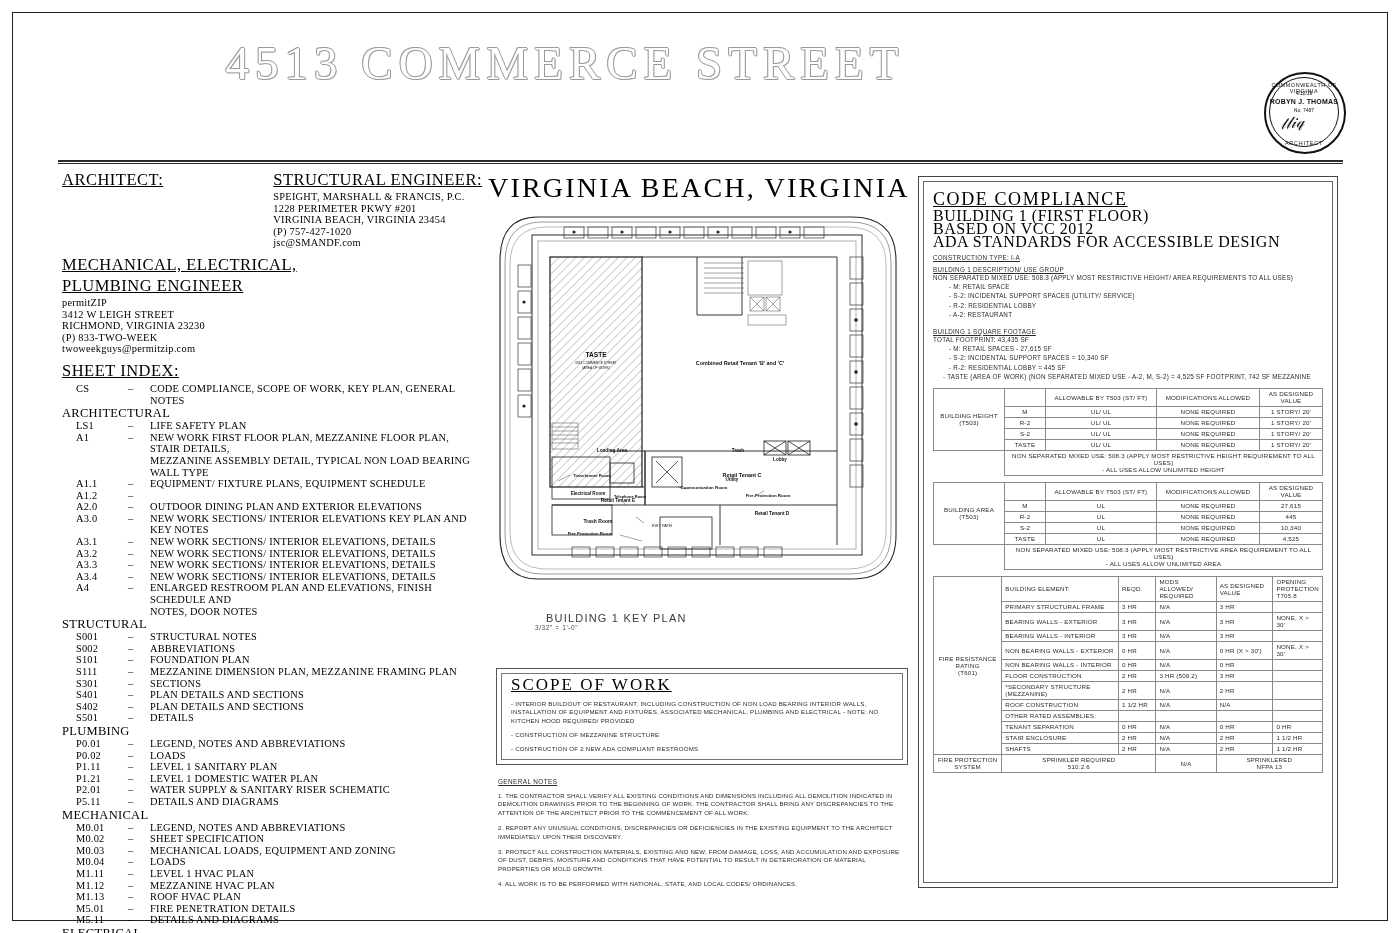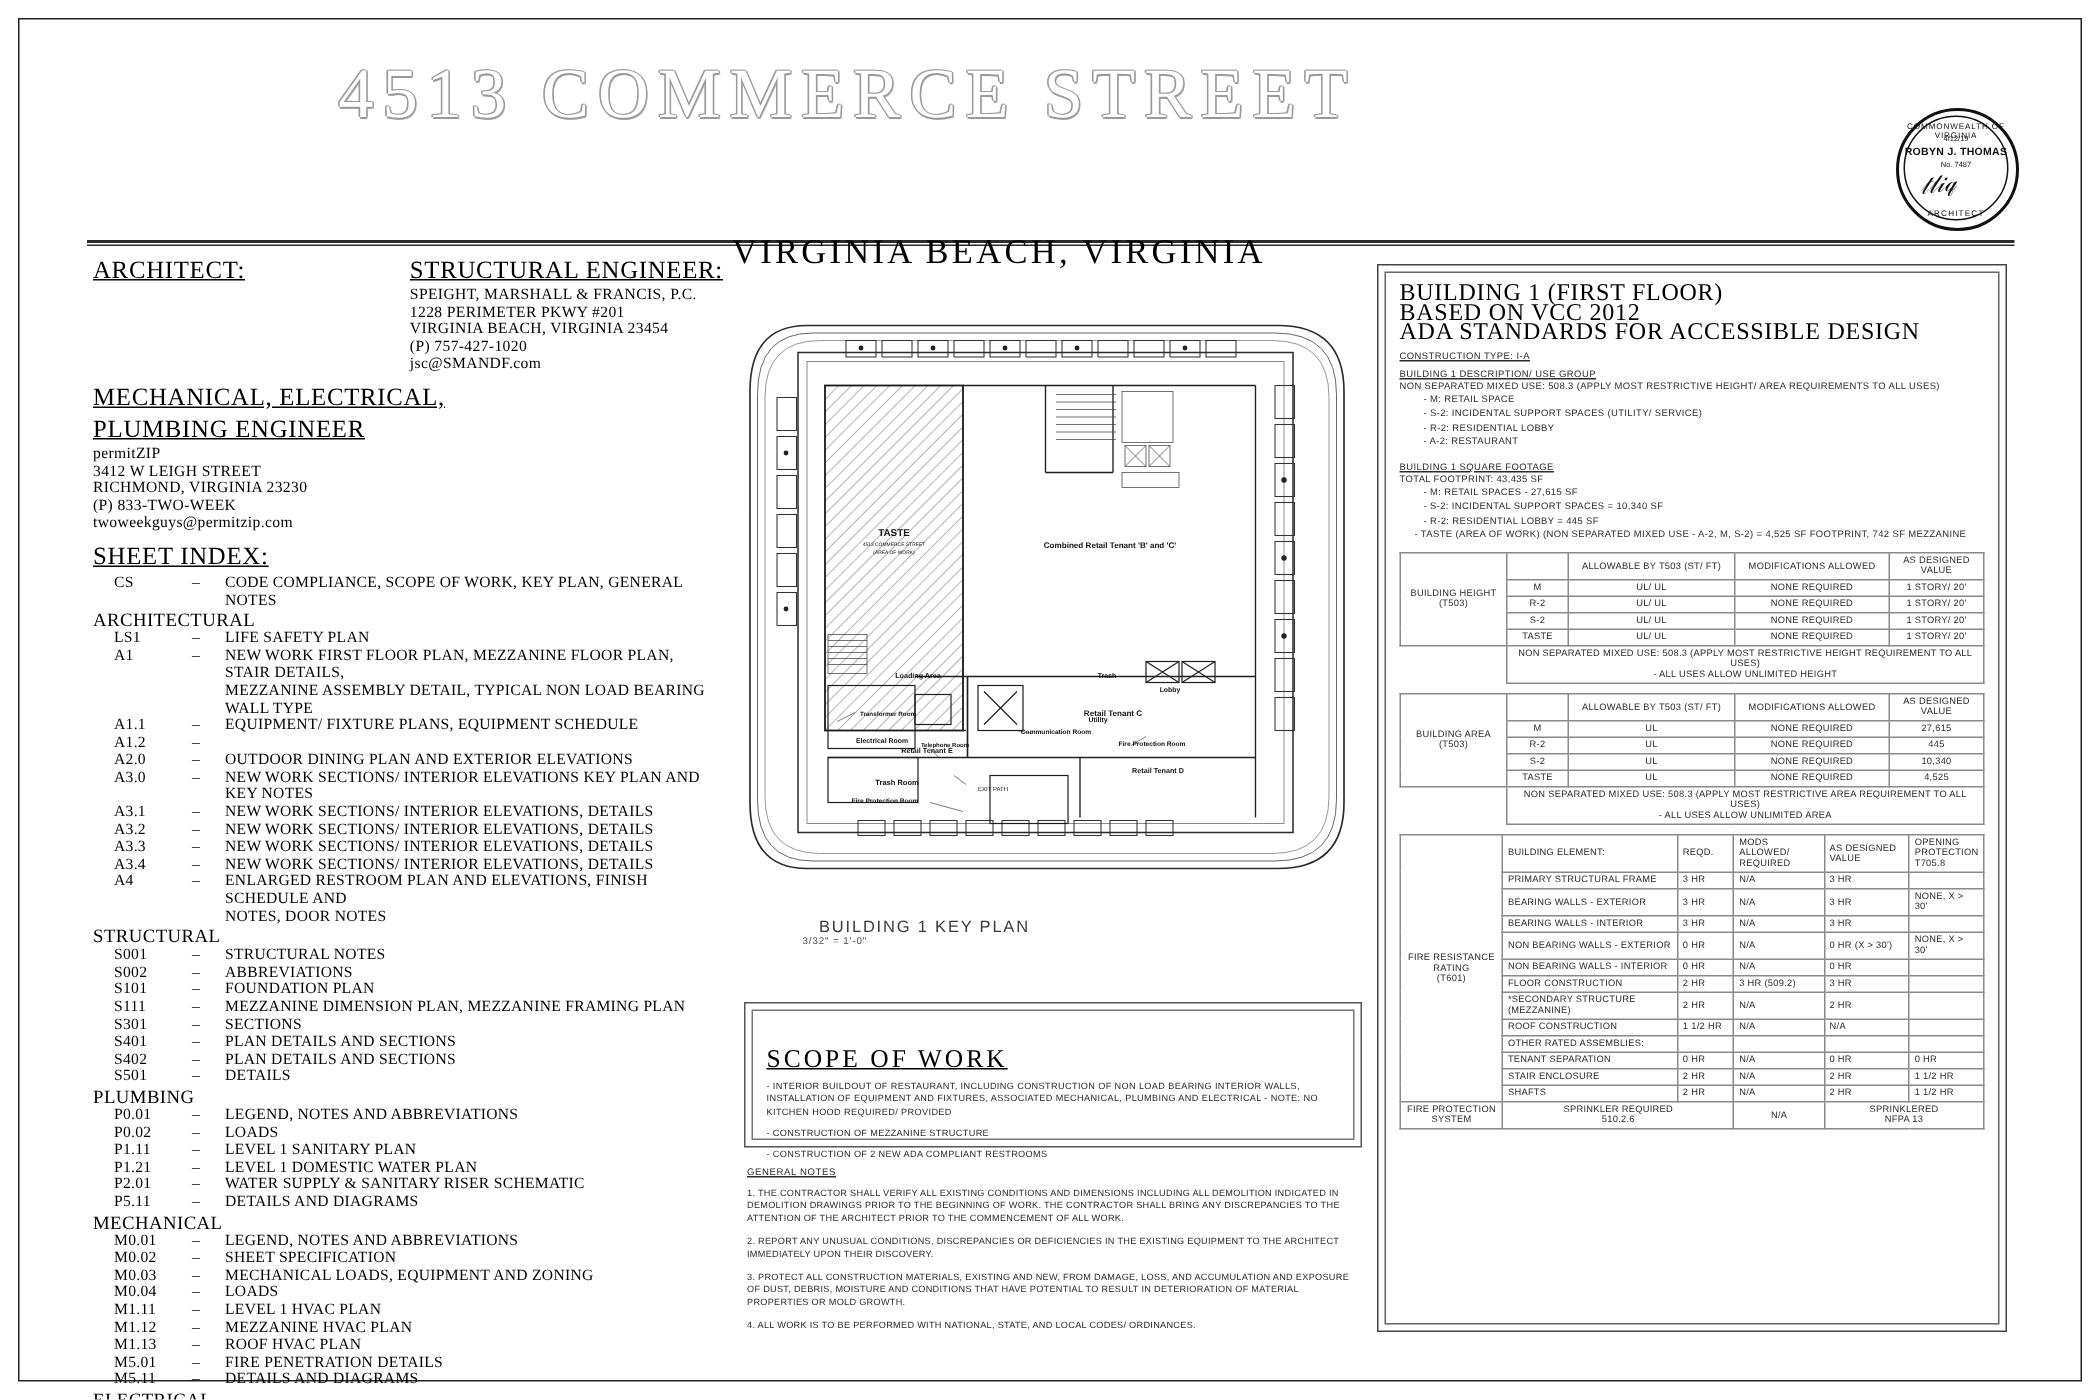--- a/index.html
+++ b/index.html
@@ -49,7 +49,7 @@
   .row .dsc .cont{display:block;}
 
   
-  .vb{position:absolute;left:488px;top:155px;font-size:23px;letter-spacing:2.2px;white-space:nowrap;}
+  .vb{position:absolute;left:488px;top:172px;font-size:28px;letter-spacing:2.2px;white-space:nowrap;}
 
   .keyplan{position:absolute;left:492px;top:205px;width:420px;height:395px;}
   .kp-title{position:absolute;left:546px;top:612px;font-family:"Liberation Sans",sans-serif;font-size:11px;letter-spacing:1.2px;color:#3a3a3a;}

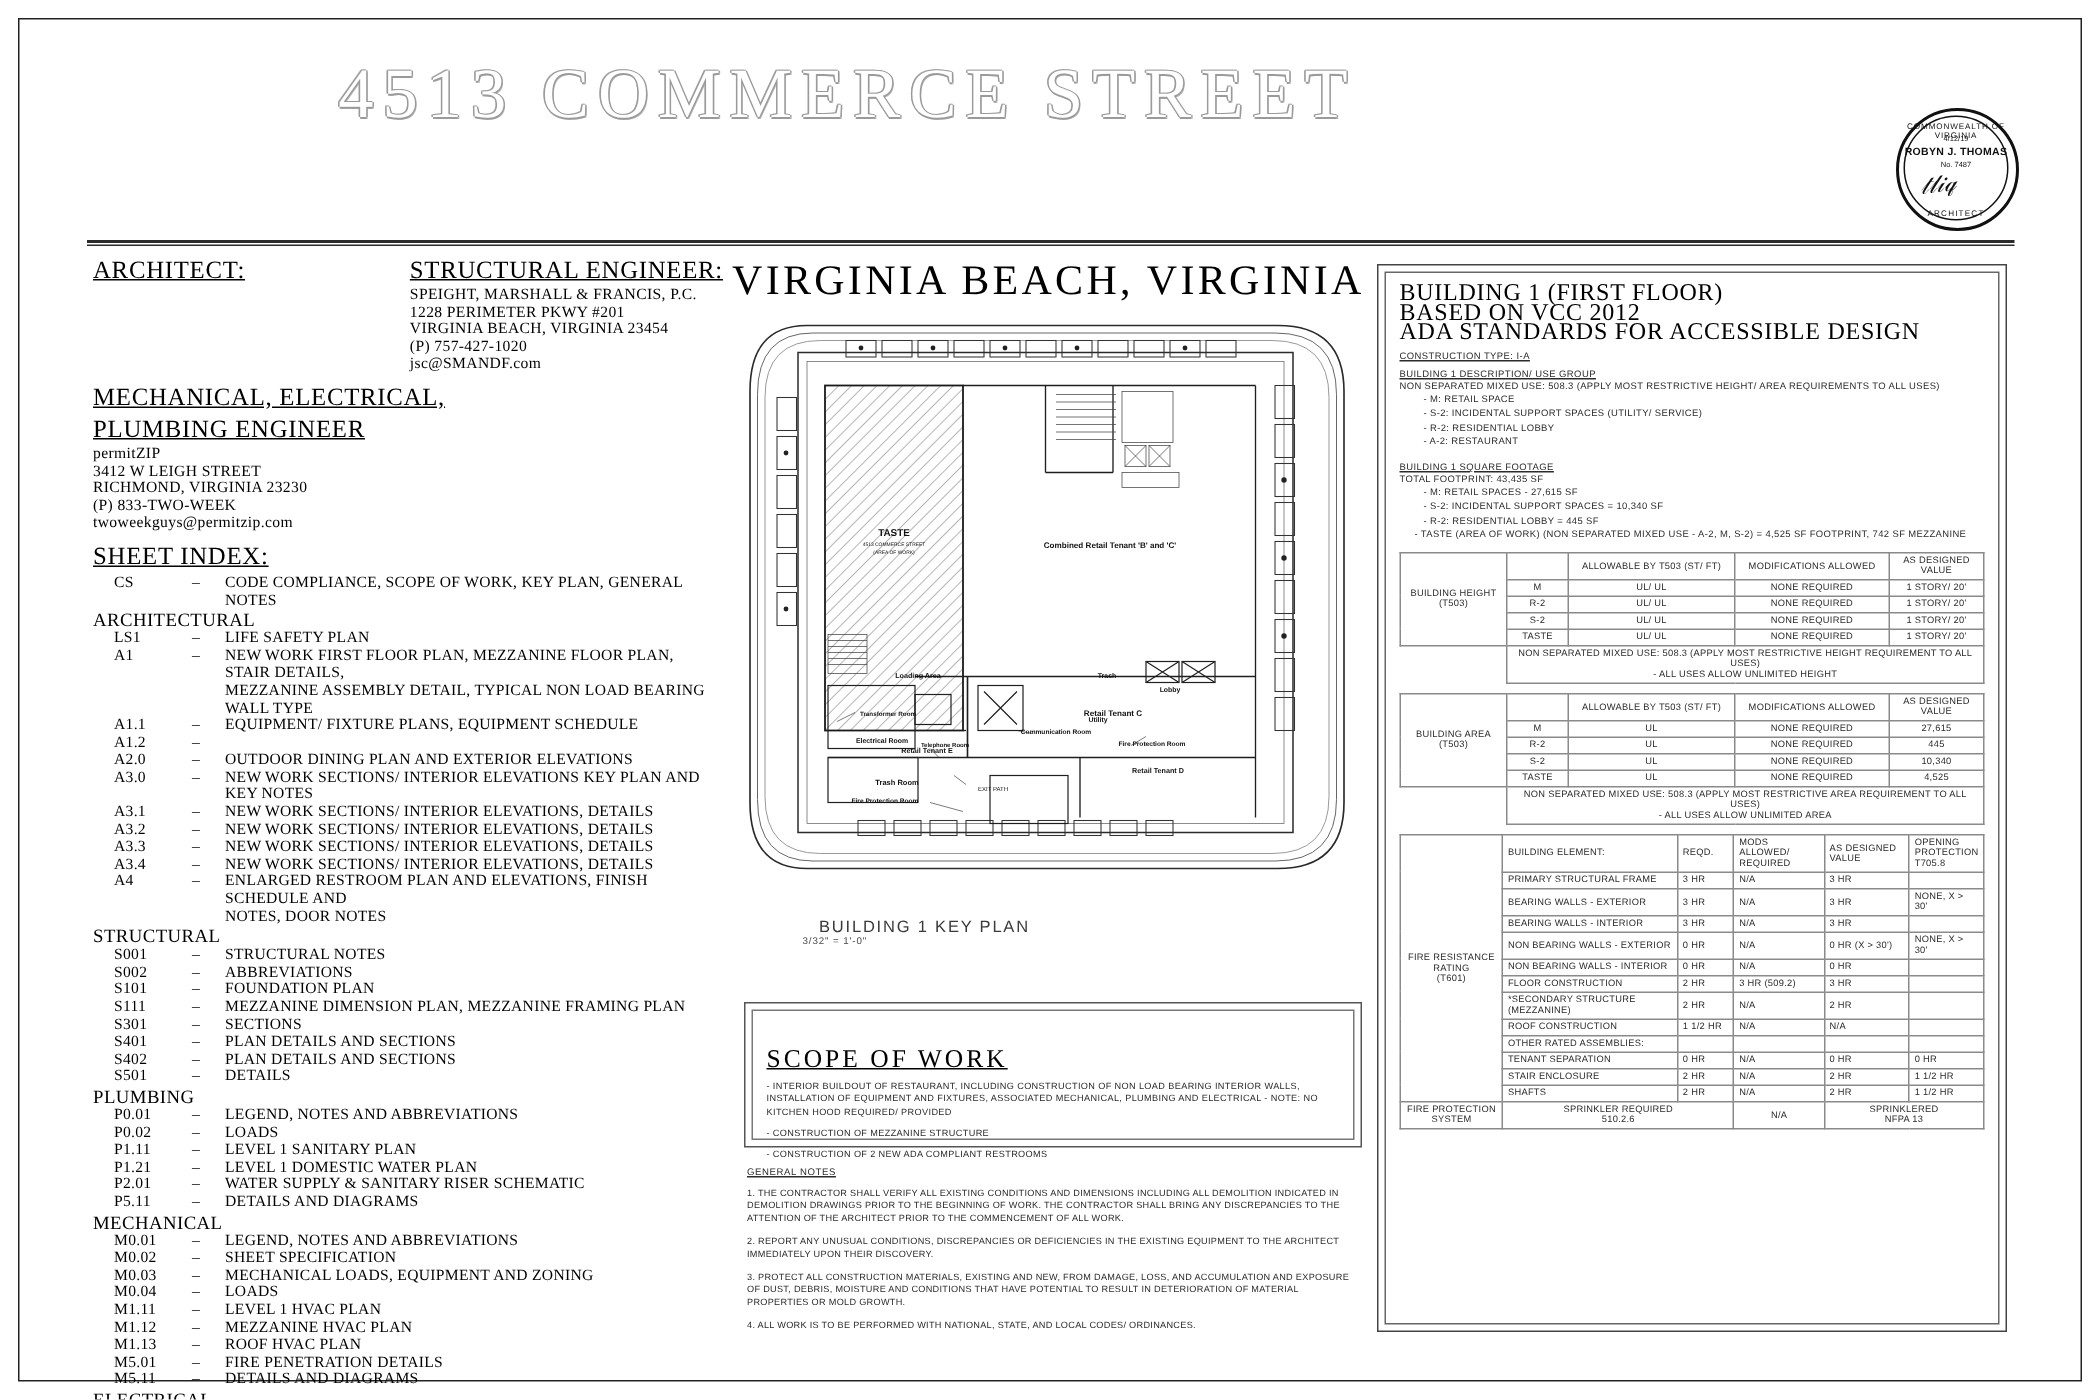--- a/index.html
+++ b/index.html
@@ -500,6 +500,7 @@
 
   <div class="cc">
     <div class="cc-in">
+      <div class="cc-h">CODE COMPLIANCE</div>
       <div class="cc-sub">BUILDING 1 (FIRST FLOOR)</div>
       <div class="cc-sub">BASED ON VCC 2012</div>
       <div class="cc-sub">ADA STANDARDS FOR ACCESSIBLE DESIGN</div>

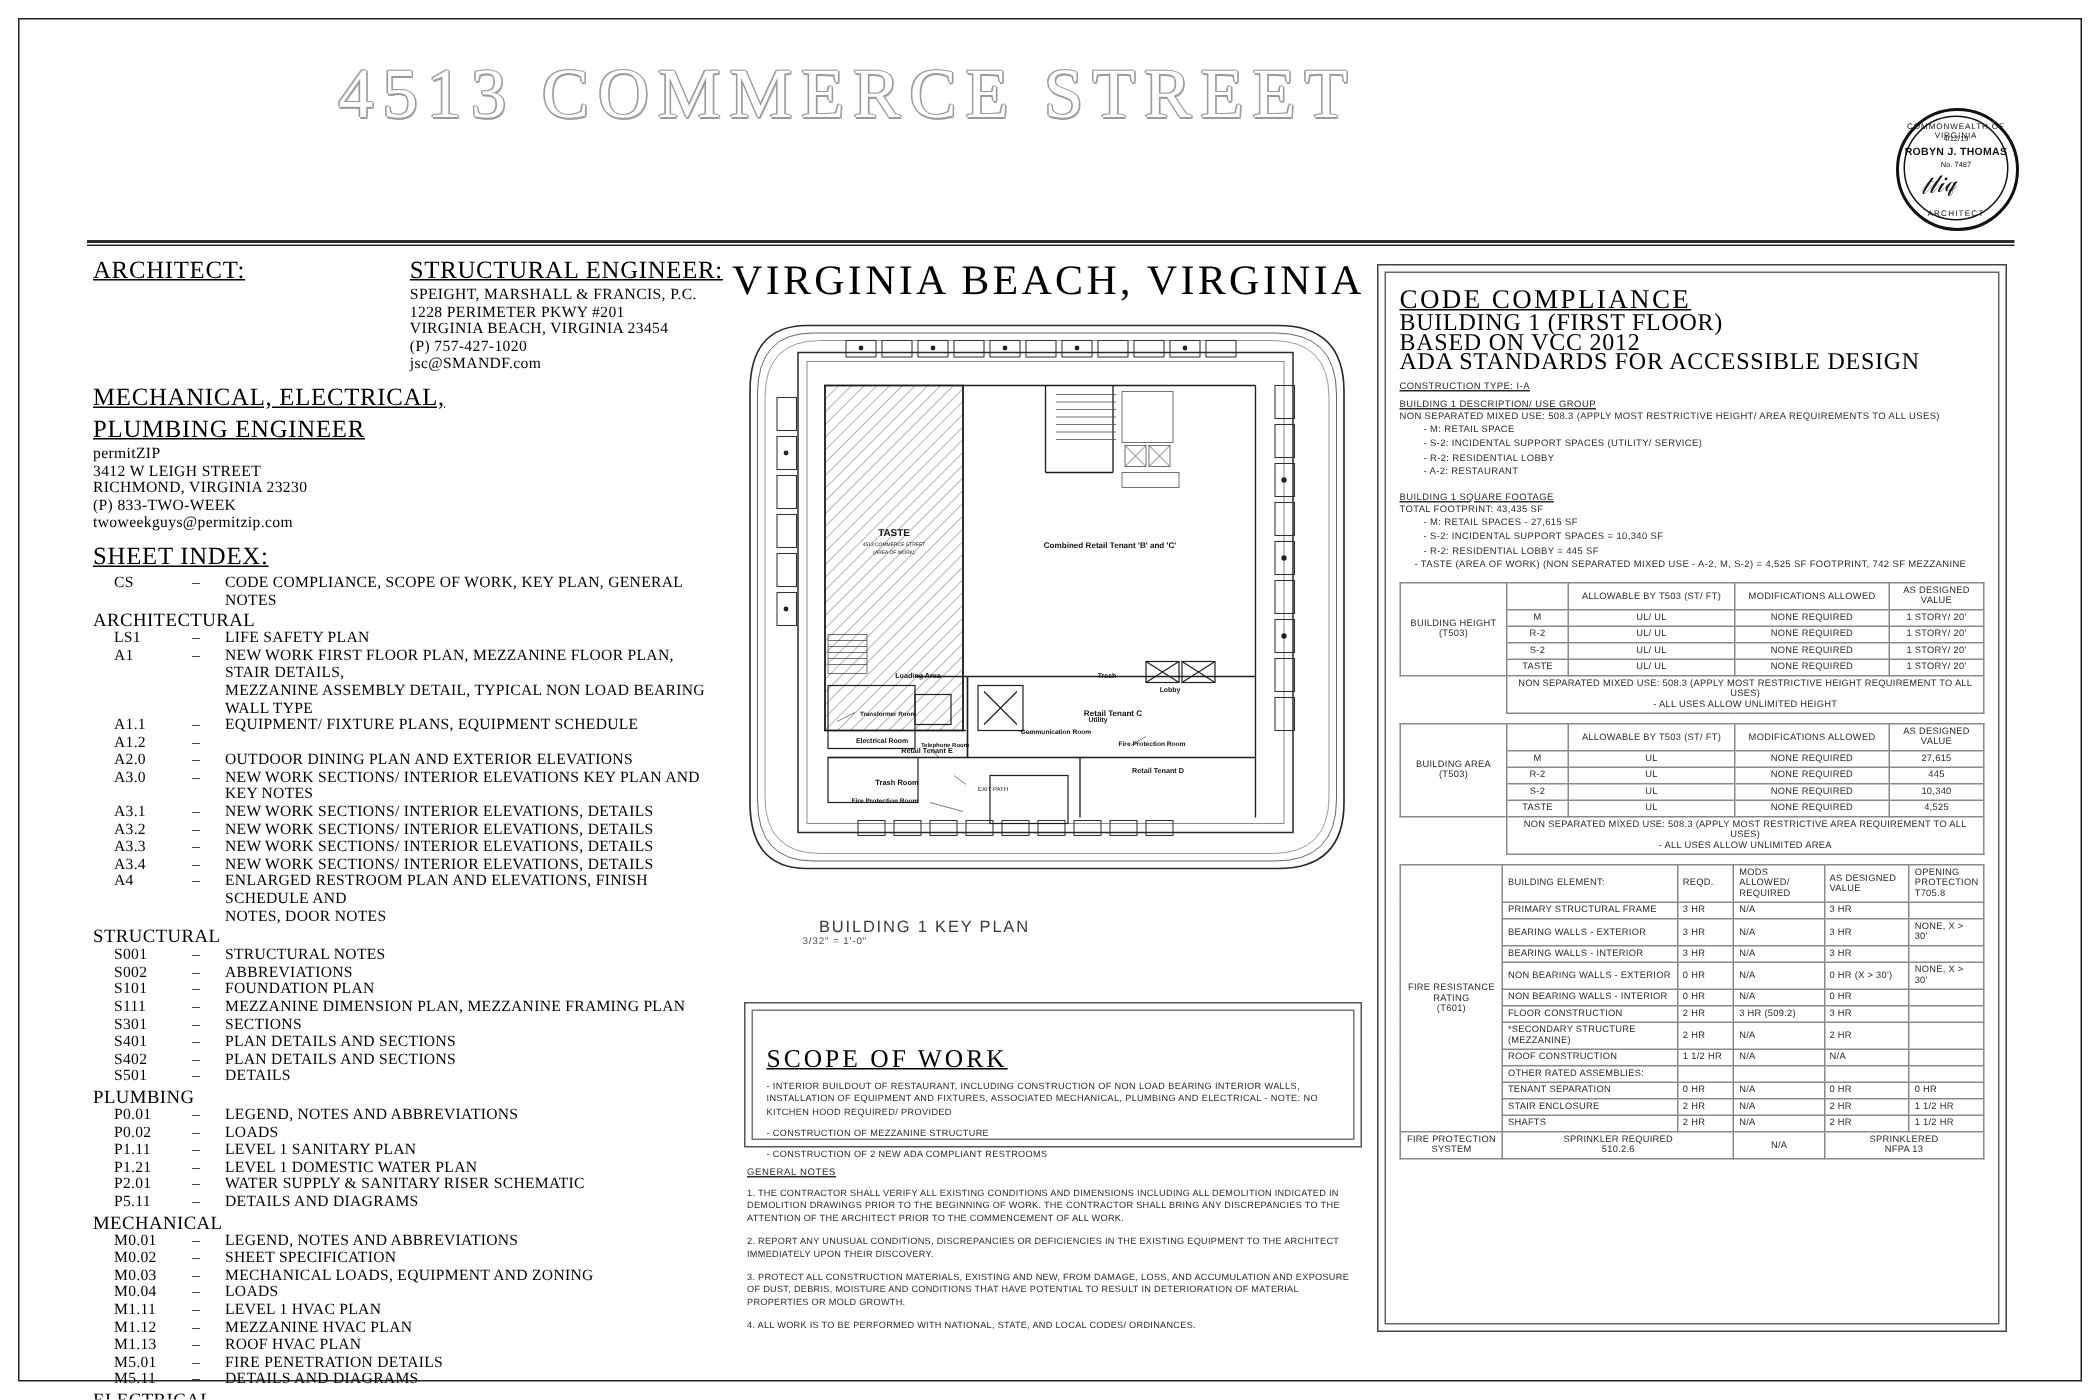--- a/index.html
+++ b/index.html
@@ -57,7 +57,7 @@
 
   
   .scope{position:absolute;left:496px;top:668px;width:412px;height:97px;border:1px solid #555;box-sizing:border-box;}
-  .scope-in{position:absolute;left:4px;top:4px;right:4px;bottom:4px;border:1px solid #777;box-sizing:border-box;padding:22px 9px;}
+  .scope-in{position:absolute;left:4px;top:4px;right:4px;bottom:4px;border:1px solid #777;box-sizing:border-box;padding:1px 9px;}
   .scope-h{font-size:17px;letter-spacing:2px;text-decoration:underline;margin-bottom:5px;}
   .scope-li{font-family:"Liberation Sans",sans-serif;font-size:6.1px;line-height:8.3px;letter-spacing:.25px;color:#2b2b2b;margin-bottom:6px;}
 

